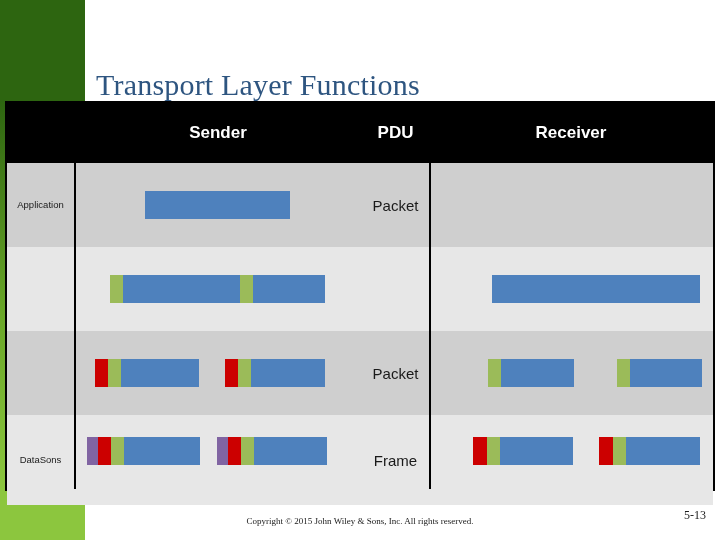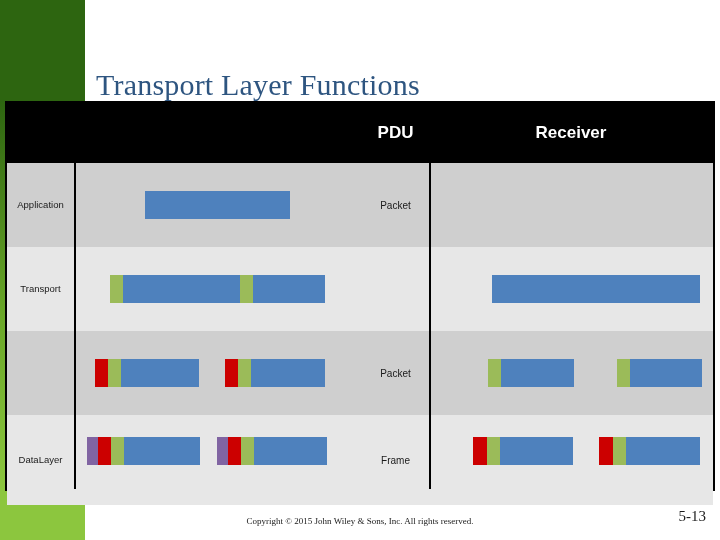--- a/index.html
+++ b/index.html
@@ -181,6 +181,7 @@
 <div id="diagram">
 
   <div id="header-row">
+    <div class="header-cell" id="header-sender">Sender</div>
     <div class="header-cell" id="header-pdu">PDU</div>
     <div class="header-cell" id="header-receiver">Receiver</div>
   </div>

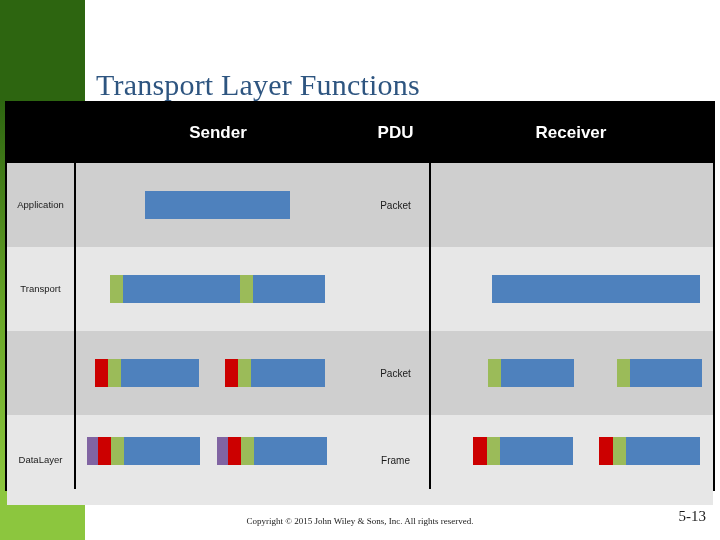--- a/index.html
+++ b/index.html
@@ -127,7 +127,7 @@
     display: flex;
     align-items: center;
     justify-content: center;
-    font-size: 10px;
+    font-size: 15px;
     color: #1a1a1a;
   }
 

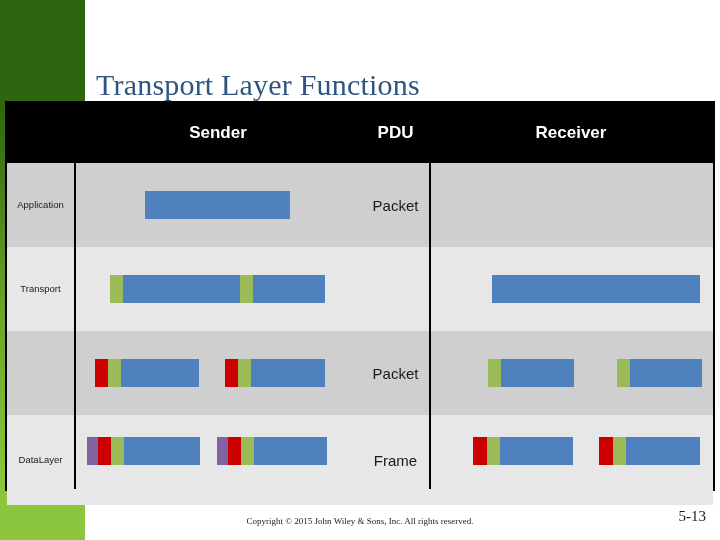--- a/index.html
+++ b/index.html
@@ -198,9 +198,6 @@
           </div>
         </div>
         <div class="layer-row row-1 shade-light">
-          <div class="layer-name">
-            <div>Transport</div>
-          </div>
           <div class="pkt" style="left: 103px; top: 28px;">
             <div class="seg" style="width: 13px; background: rgb(155, 187, 89);"></div>
             <div class="seg" style="width: 117px; background: rgb(78, 129, 189);"></div>

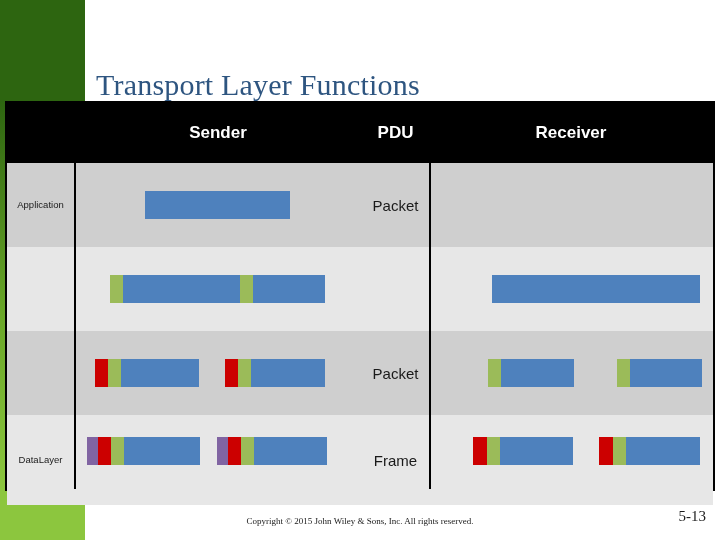--- a/index.html
+++ b/index.html
@@ -232,7 +232,7 @@
         <div class="layer-row row-3 shade-light">
           <div class="layer-name">
             <div>Data</div>
-            <div>Layer</div>
+            <div>Sons</div>
           </div>
           <div class="pdu-name">Frame</div>
           <div class="pkt" style="left: 80px; top: 22px;">

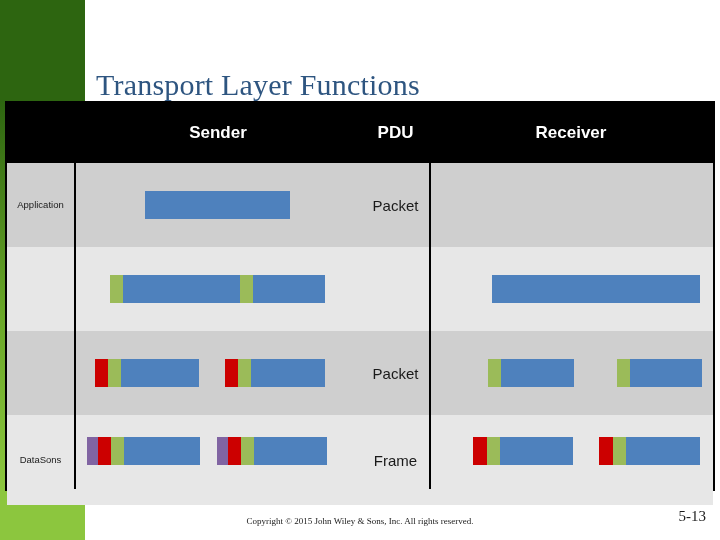--- a/index.html
+++ b/index.html
@@ -165,7 +165,7 @@
     position: absolute;
     right: 14px; top: 508px;
     font-family: "Liberation Serif", serif;
-    font-size: 15px;
+    font-size: 12px;
     color: #1a1a1a;
   }
 </style>

